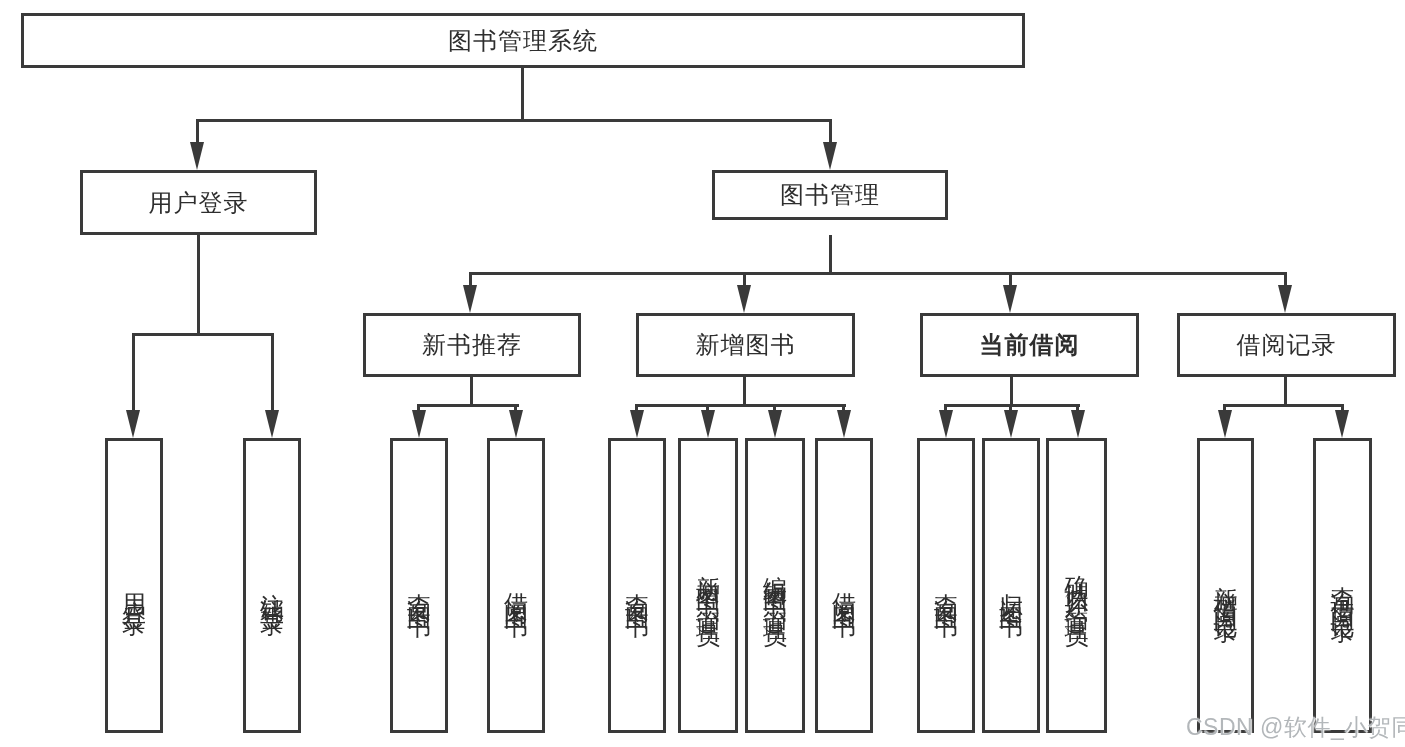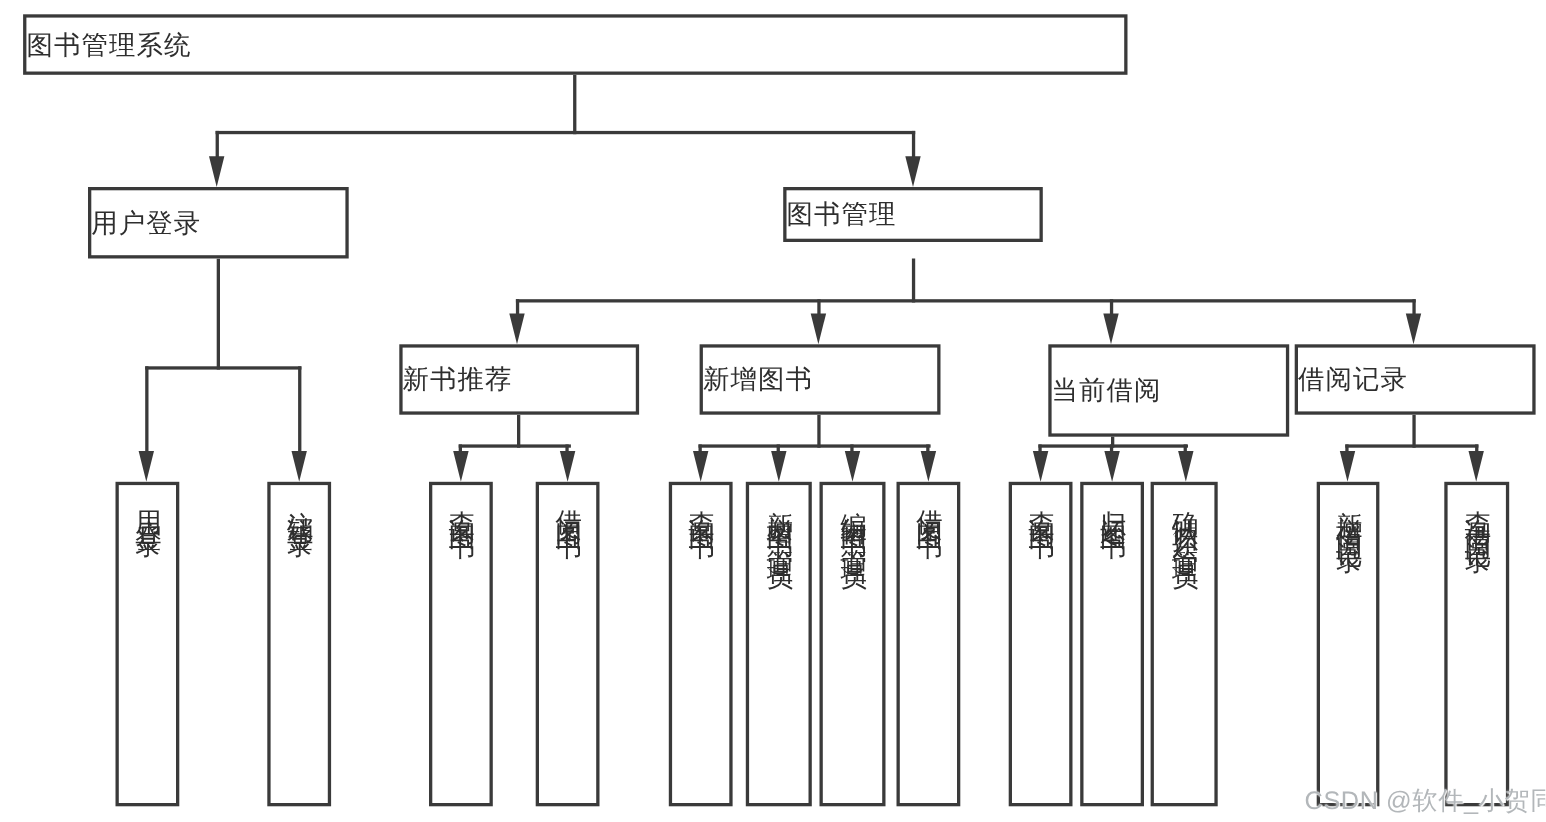--- a/index.html
+++ b/index.html
@@ -29,7 +29,7 @@
     position:absolute;box-sizing:border-box;
     background:var(--background);
     border:3px solid var(--line);
-    display:flex;align-items:center;justify-content:flex-start;
+    display:flex;align-items:center;justify-content:center;
     font-size:24px;color:var(--text);letter-spacing:1px;
     z-index:2;
   }

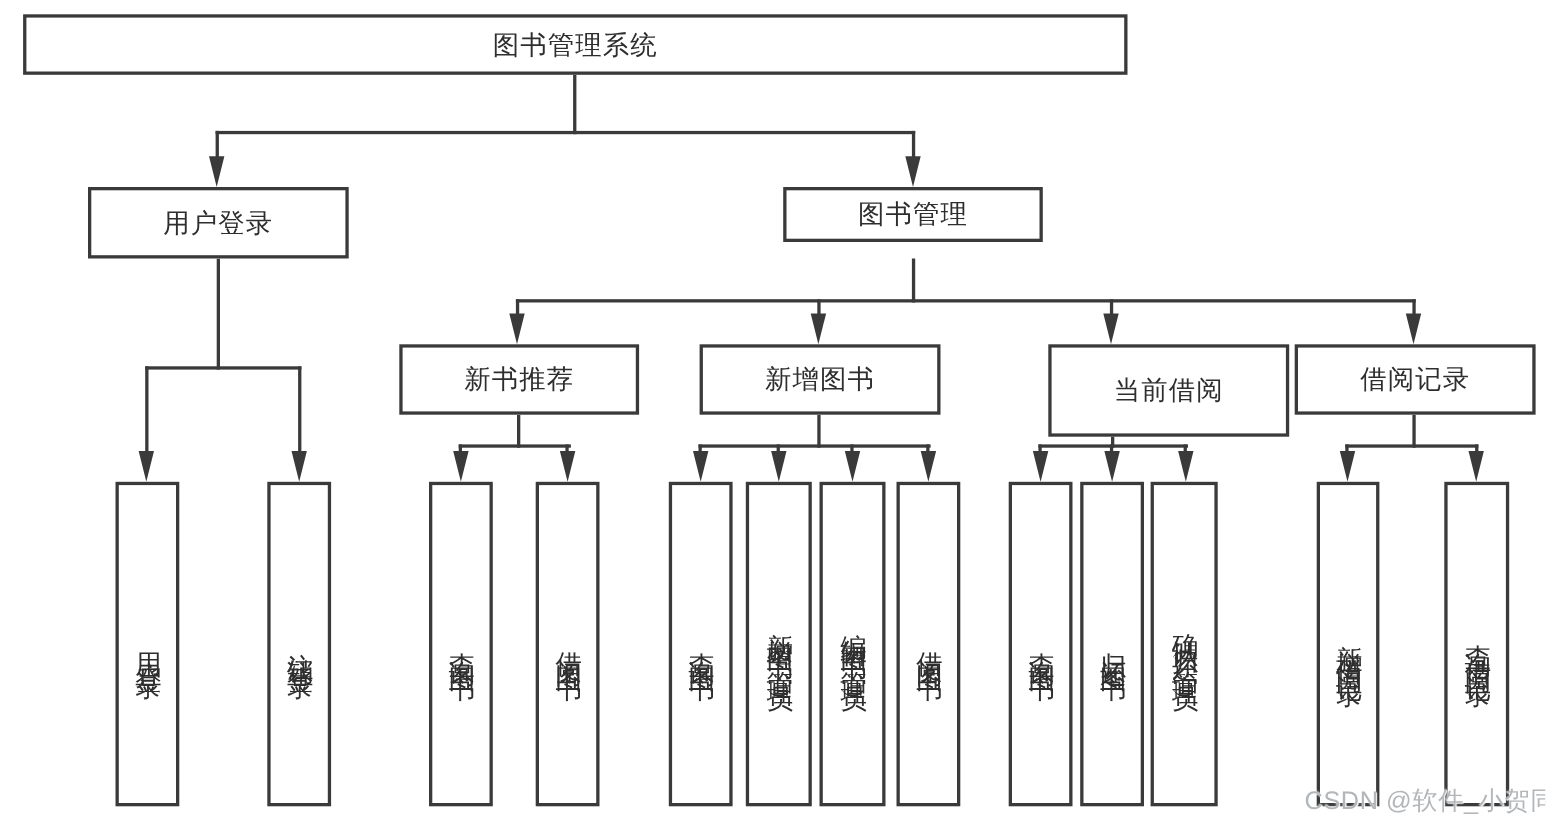--- a/index.html
+++ b/index.html
@@ -52,7 +52,7 @@
   #book-mgmt{left:712px;top:170px;width:236px;height:50px;}
   #new-books{left:363px;top:313px;width:218px;height:64px;}
   #book-borrow{left:636px;top:313px;width:219px;height:64px;}
-  #current-borrow{left:953px;top:313px;width:219px;height:84px;}
+  #current-borrow{left:920px;top:313px;width:219px;height:64px;font-weight:bold;}
   #borrow-records{left:1177px;top:313px;width:219px;height:64px;}
   .leaf{top:438px;height:295px;width:58px;}
   #ul-login{left:105px;} #ul-logout{left:243px;}

